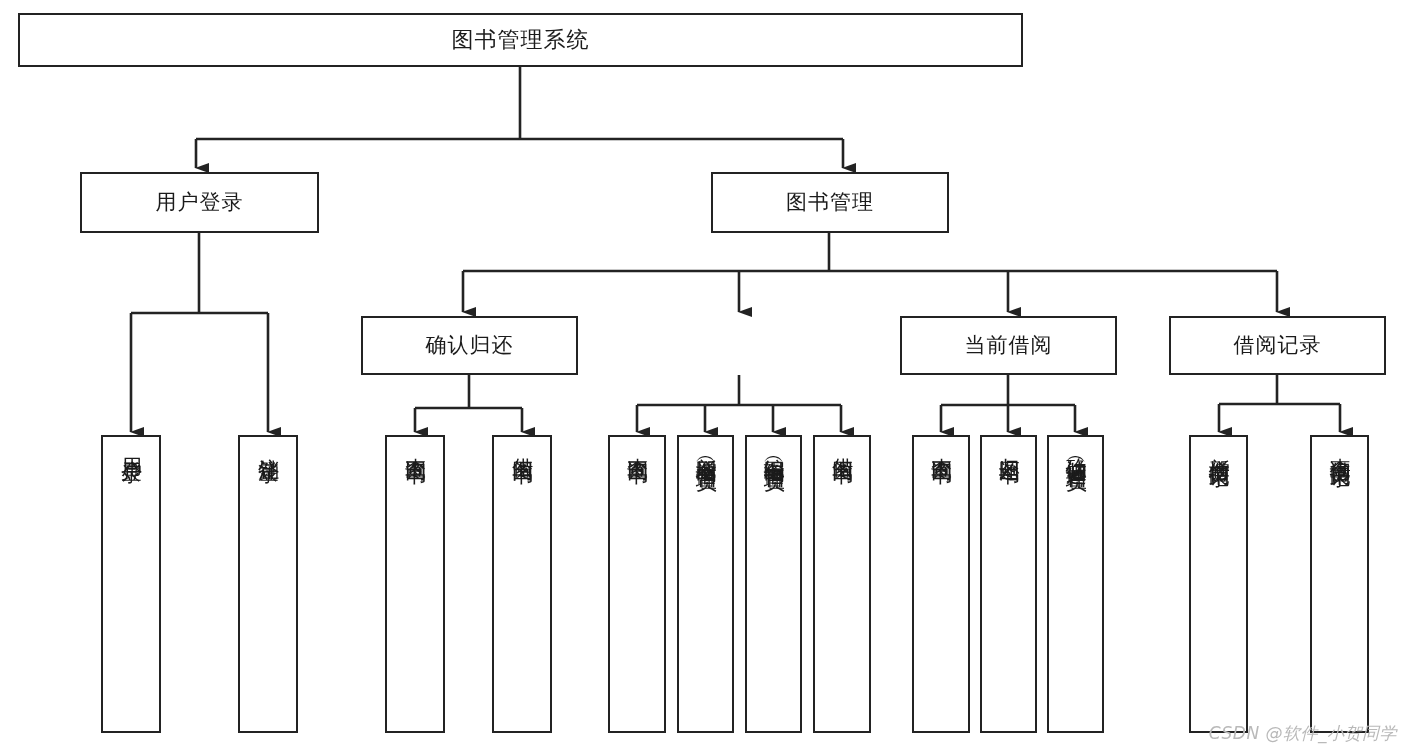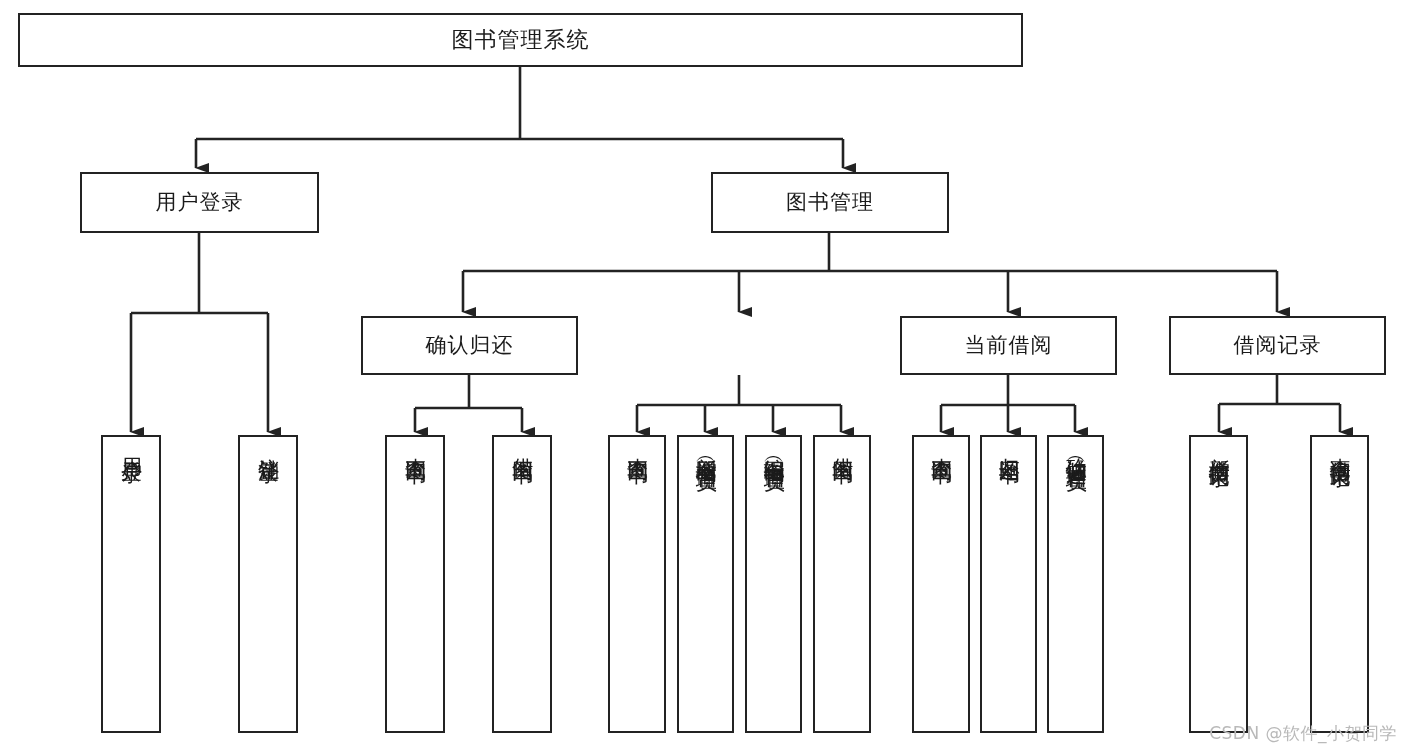--- a/index.html
+++ b/index.html
@@ -71,6 +71,7 @@
     letter-spacing: 0.5px;
     white-space: nowrap;
     user-select: none;
+    font-style: italic;
   }
 </style>
 </head>

